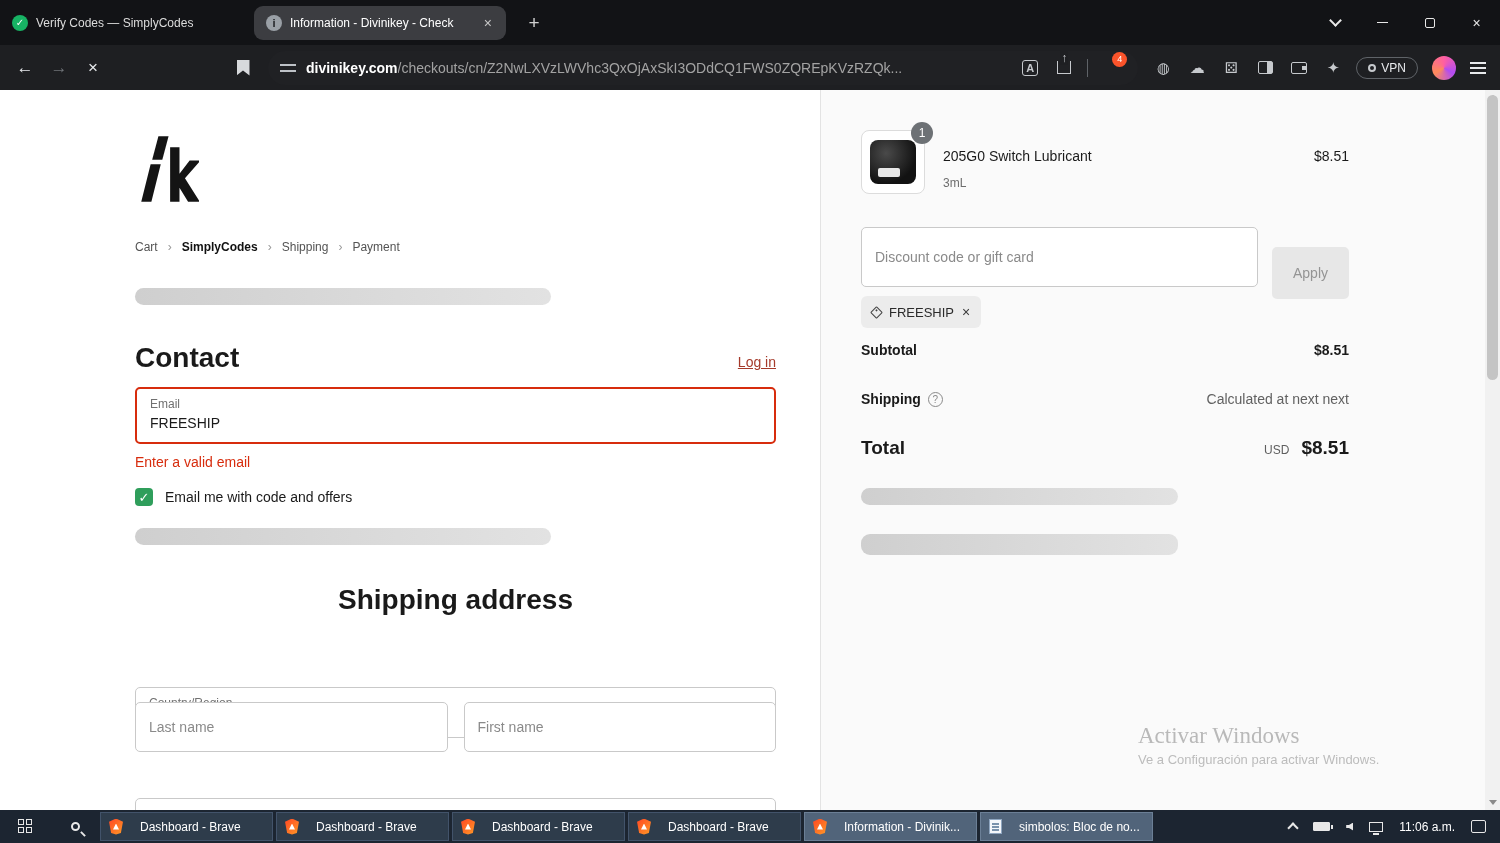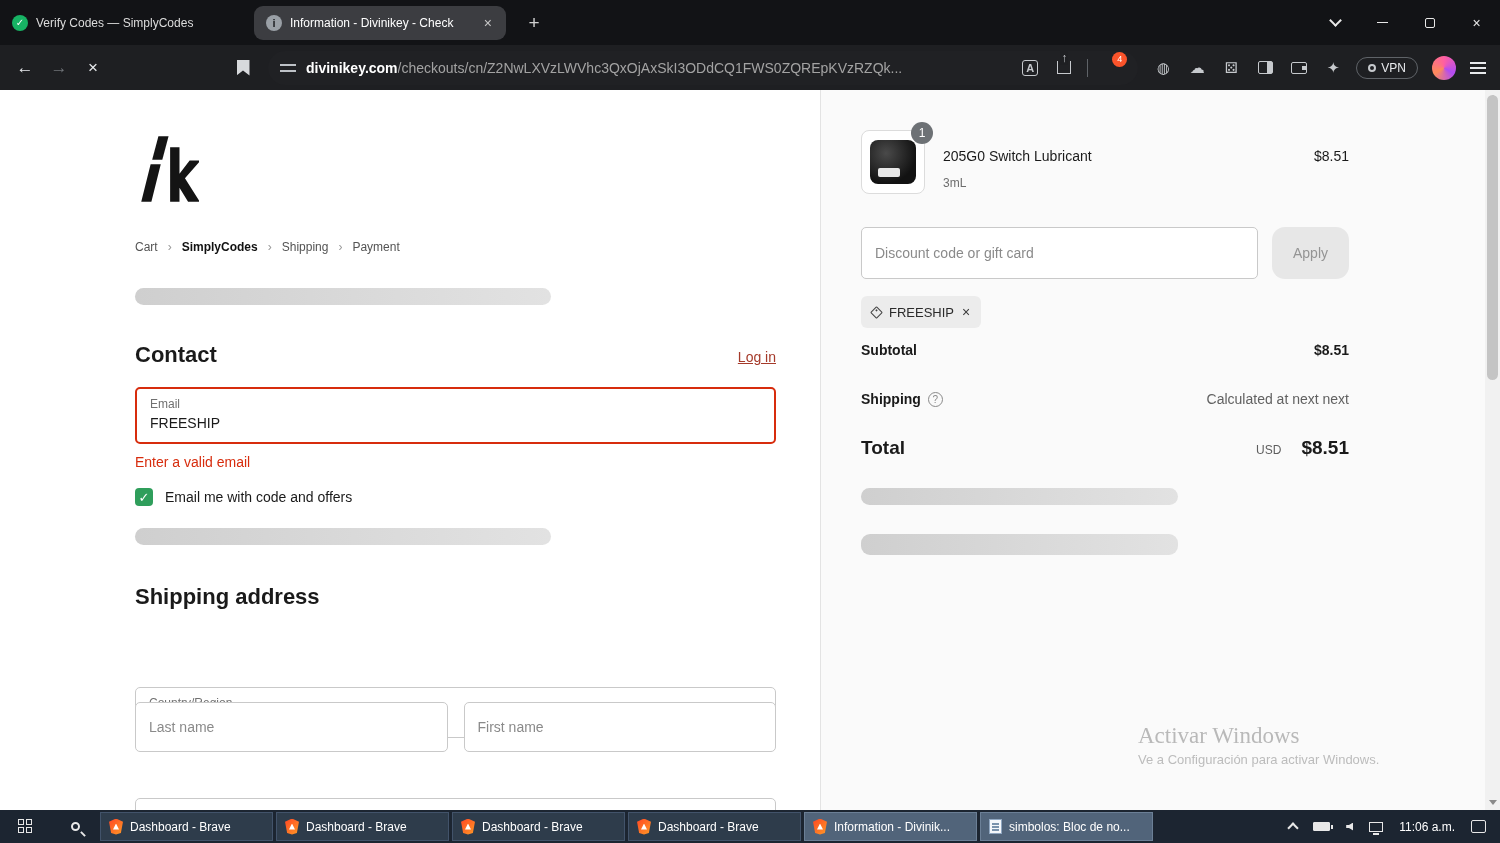--- a/index.html
+++ b/index.html
@@ -91,7 +91,7 @@
   .prod-price { margin-left:auto; font-size:14px; color:#1a1a1a; }
 
   .discount-row { display:flex; gap:14px; }
-  .discount-row input { flex:1; height:52px; }
+  .discount-row input { flex:1; height:60px; }
   .apply-btn { width:77px; height:52px; background:#e7e7e7; color:#949494; border:none; border-radius:13px; font-size:14px; font-family:inherit; }
 
   .tag-chip { display:inline-flex; align-items:center; gap:8px; background:#ececec; border-radius:6px; height:32px; padding:0 11px; font-size:13px; color:#2b2b2b; }

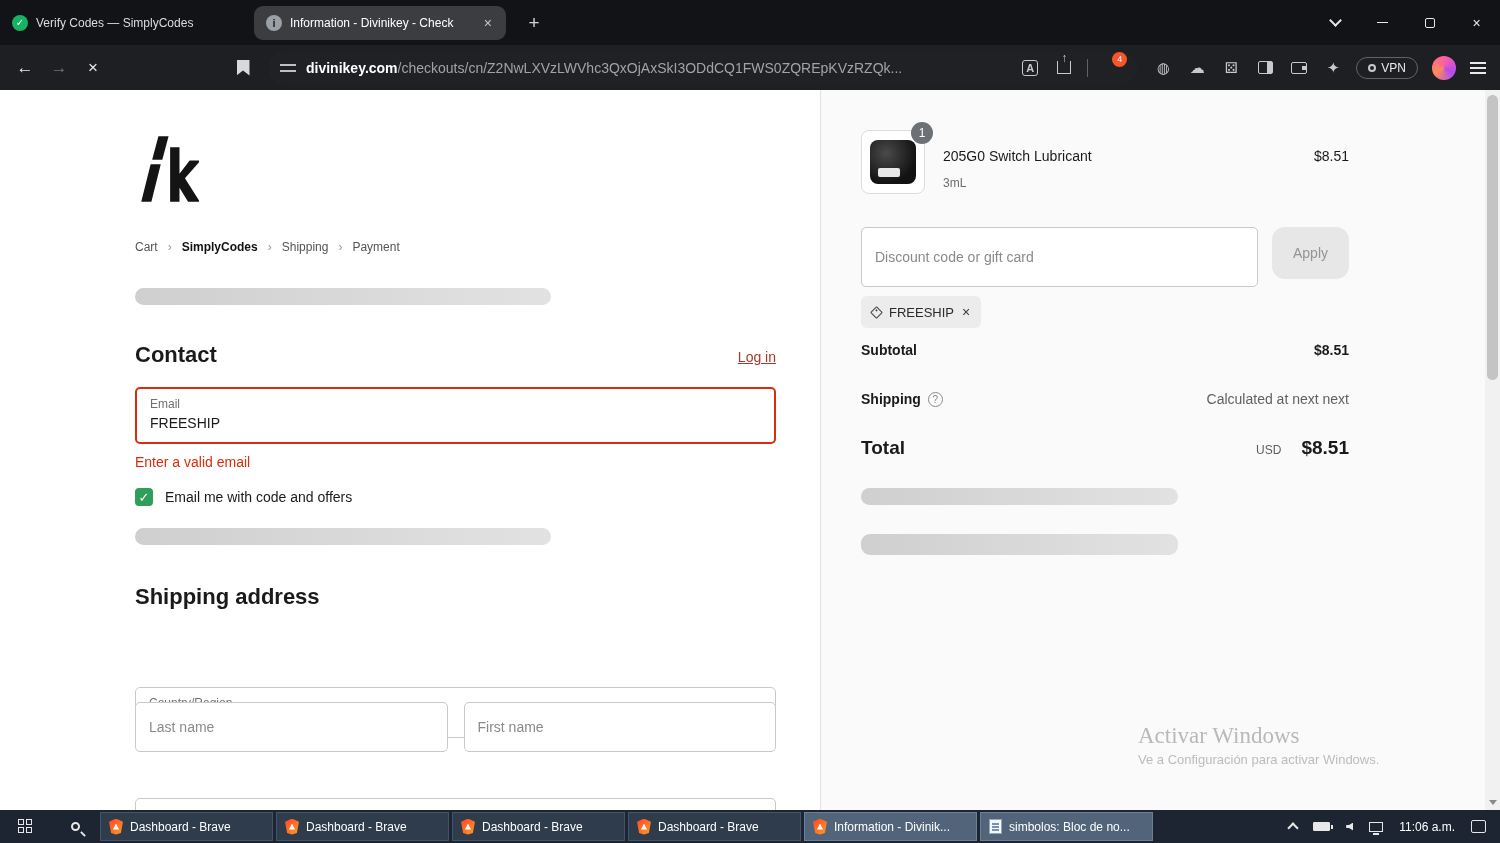--- a/index.html
+++ b/index.html
@@ -92,7 +92,7 @@
 
   .discount-row { display:flex; gap:14px; }
   .discount-row input { flex:1; height:60px; }
-  .apply-btn { width:77px; height:52px; background:#e7e7e7; color:#949494; border:none; border-radius:13px; font-size:14px; font-family:inherit; }
+  .apply-btn { width:77px; height:52px; background:#e7e7e7; color:#949494; border:none; border-radius:5px; font-size:14px; font-family:inherit;margin-top:20px; }
 
   .tag-chip { display:inline-flex; align-items:center; gap:8px; background:#ececec; border-radius:6px; height:32px; padding:0 11px; font-size:13px; color:#2b2b2b; }
   .tag-ic { width:9px; height:9px; border:1.5px solid #444; border-radius:1px; transform:rotate(45deg); position:relative; }

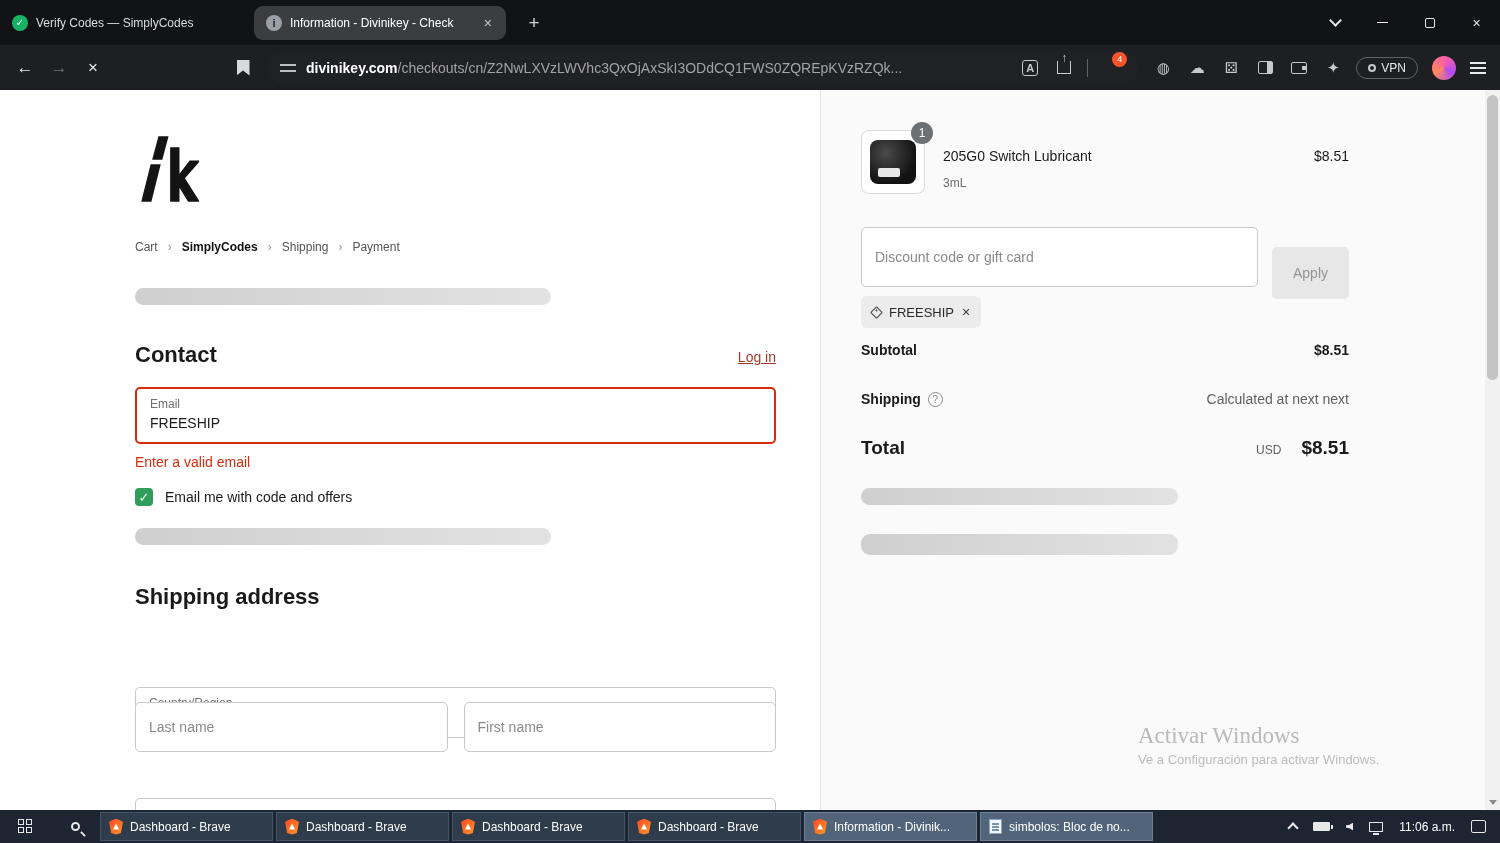--- a/index.html
+++ b/index.html
@@ -63,7 +63,7 @@
   .crumb-sep { color:#9a9a9a; font-size:12px; }
   .crumb.current { color:#111; font-weight:bold; }
 
-  h2.sec { font-size:22px; font-weight:bold; color:#1a1a1a; }
+  h2.sec { font-size:28px; font-weight:bold; color:#1a1a1a;text-align:center; }
   .login-link { color:var(--accent-link); font-size:14px; text-decoration:underline; }
 
   .field { border:1px solid #c9c9c9; border-radius:5px; background:#fff; position:relative; }

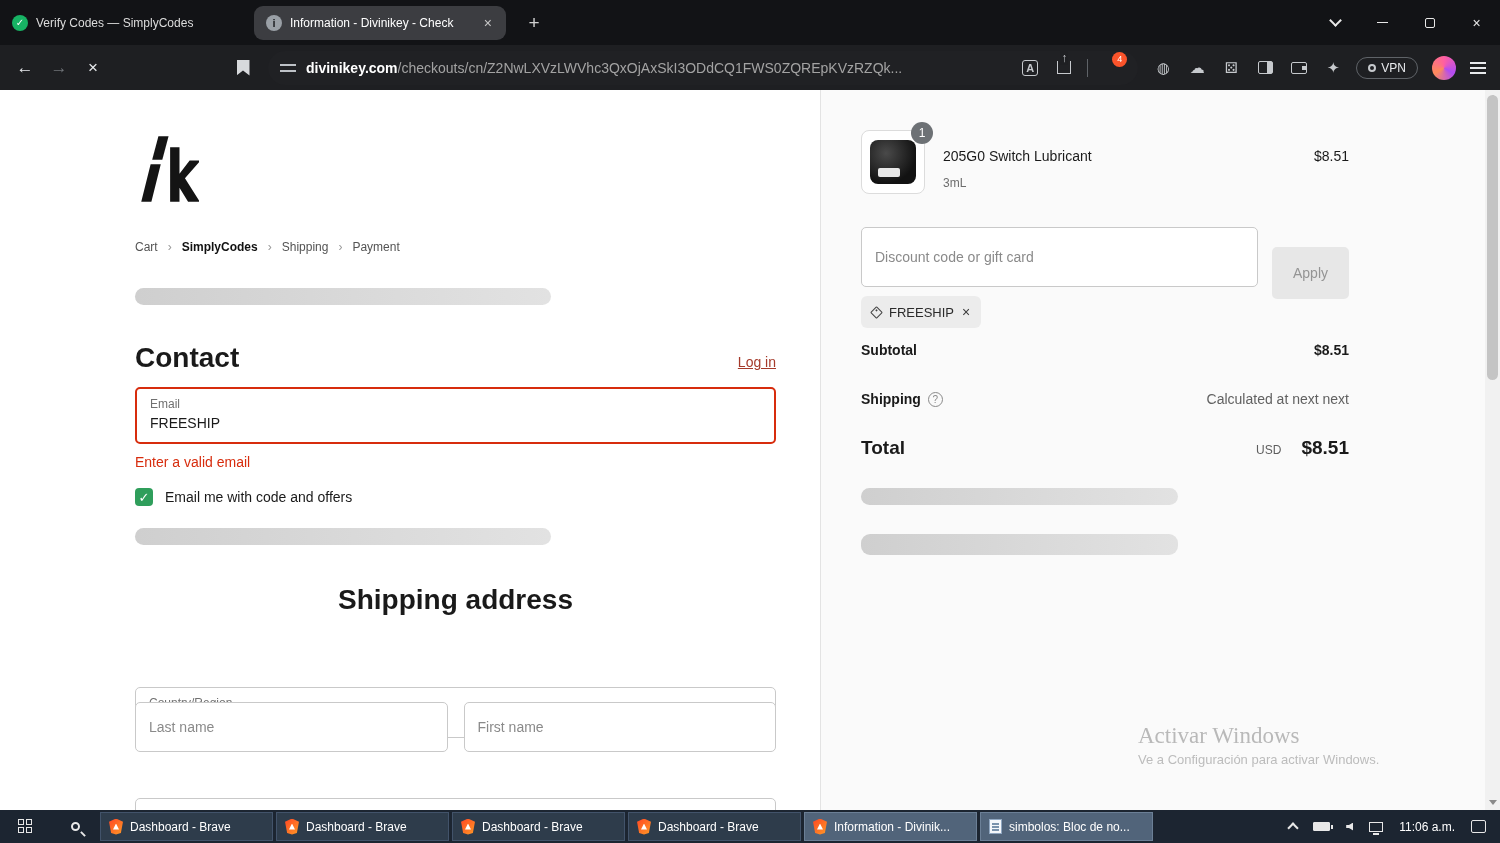--- a/index.html
+++ b/index.html
@@ -107,7 +107,7 @@
   .help-ic { width:15px; height:15px; border:1.5px solid #8a8a8a; border-radius:50%; color:#8a8a8a; font-size:10px; display:inline-flex; align-items:center; justify-content:center; margin-left:7px; }
   .total-row { display:flex; align-items:baseline; }
   .total-lbl { font-size:19px; font-weight:bold; color:#1a1a1a; }
-  .total-right { margin-left:auto; display:flex; align-items:baseline; gap:20px; }
+  .total-right { margin-left:auto; display:flex; align-items:baseline; gap:12px; }
   .currency { font-size:12px; color:#5e5e5e; }
   .total-val { font-size:19px; font-weight:bold; color:#1a1a1a; }
 

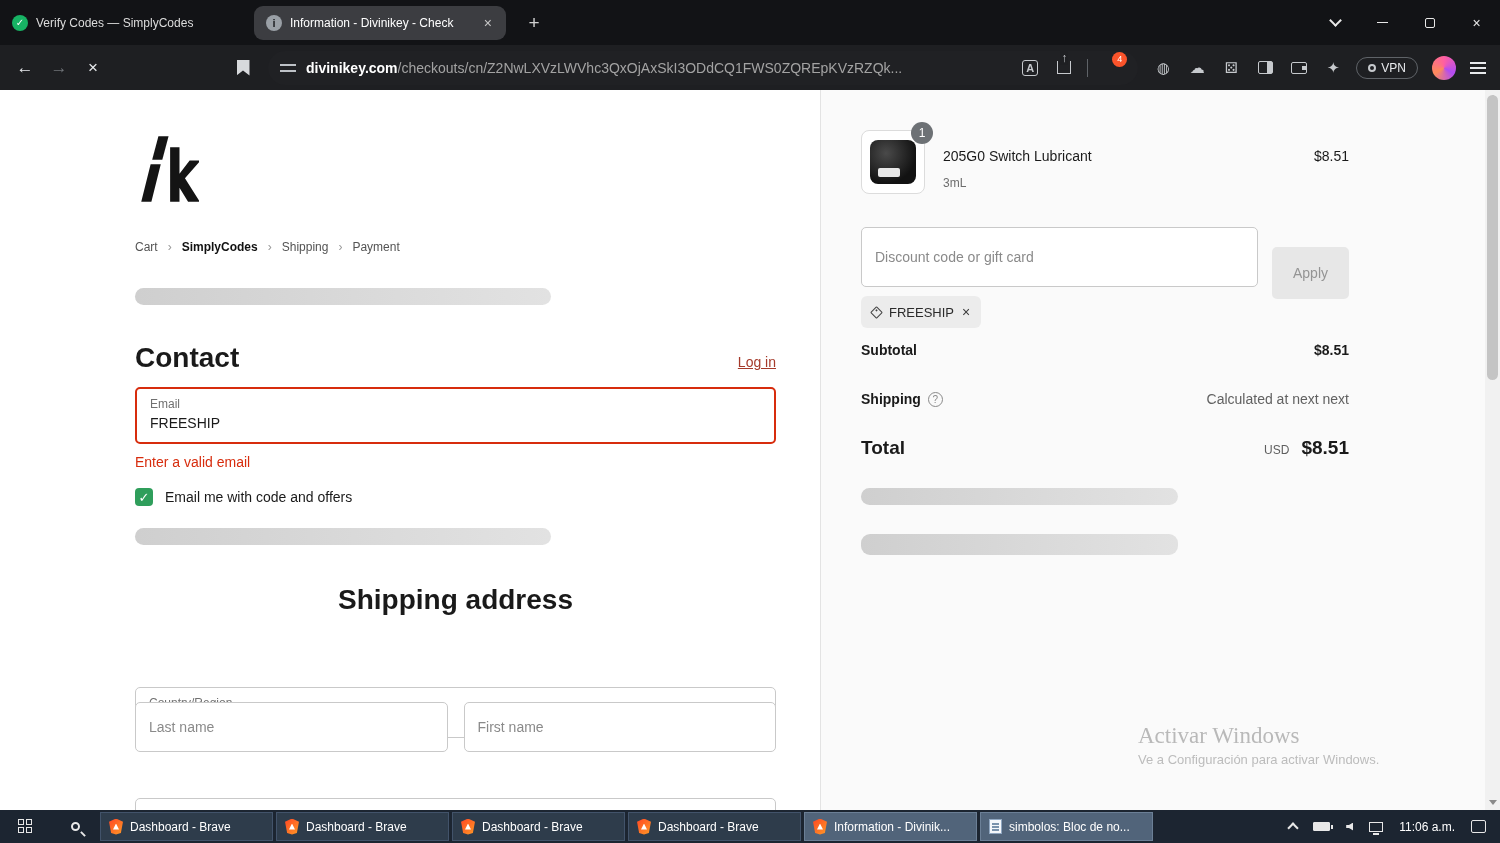--- a/index.html
+++ b/index.html
@@ -129,7 +129,7 @@
   .grid-ic i { border:1.5px solid #e8e8e8; }
   .mag { width:9px; height:9px; border:2px solid #e8e8e8; border-radius:50%; position:relative; }
   .mag:after { content:""; position:absolute; width:6px; height:2px; background:#e8e8e8; transform:rotate(45deg); left:7px; top:9px; }
-  .tb-item { width:173px; height:29px; margin-right:3px; background:#2e3c4b; border:1px solid #42536a; display:flex; align-items:center; gap:7px; padding:0 8px; font-size:12px; }
+  .tb-item { width:173px; height:29px; margin-right:3px; background:#2e3c4b; border:1px solid #42536a; display:flex; align-items:center; gap:17px; padding:0 8px; font-size:12px; }
   .tb-item.active { background:#51647a; border-color:#6b7f96; }
   .tb-item .ttl { white-space:nowrap; overflow:hidden; text-overflow:ellipsis; }
   .brave-ic { width:14px; height:16px; flex:none; background:linear-gradient(135deg,#ff4724,#ff9b26); clip-path:polygon(50% 0,100% 20%,85% 90%,50% 100%,15% 90%,0 20%); position:relative; }

